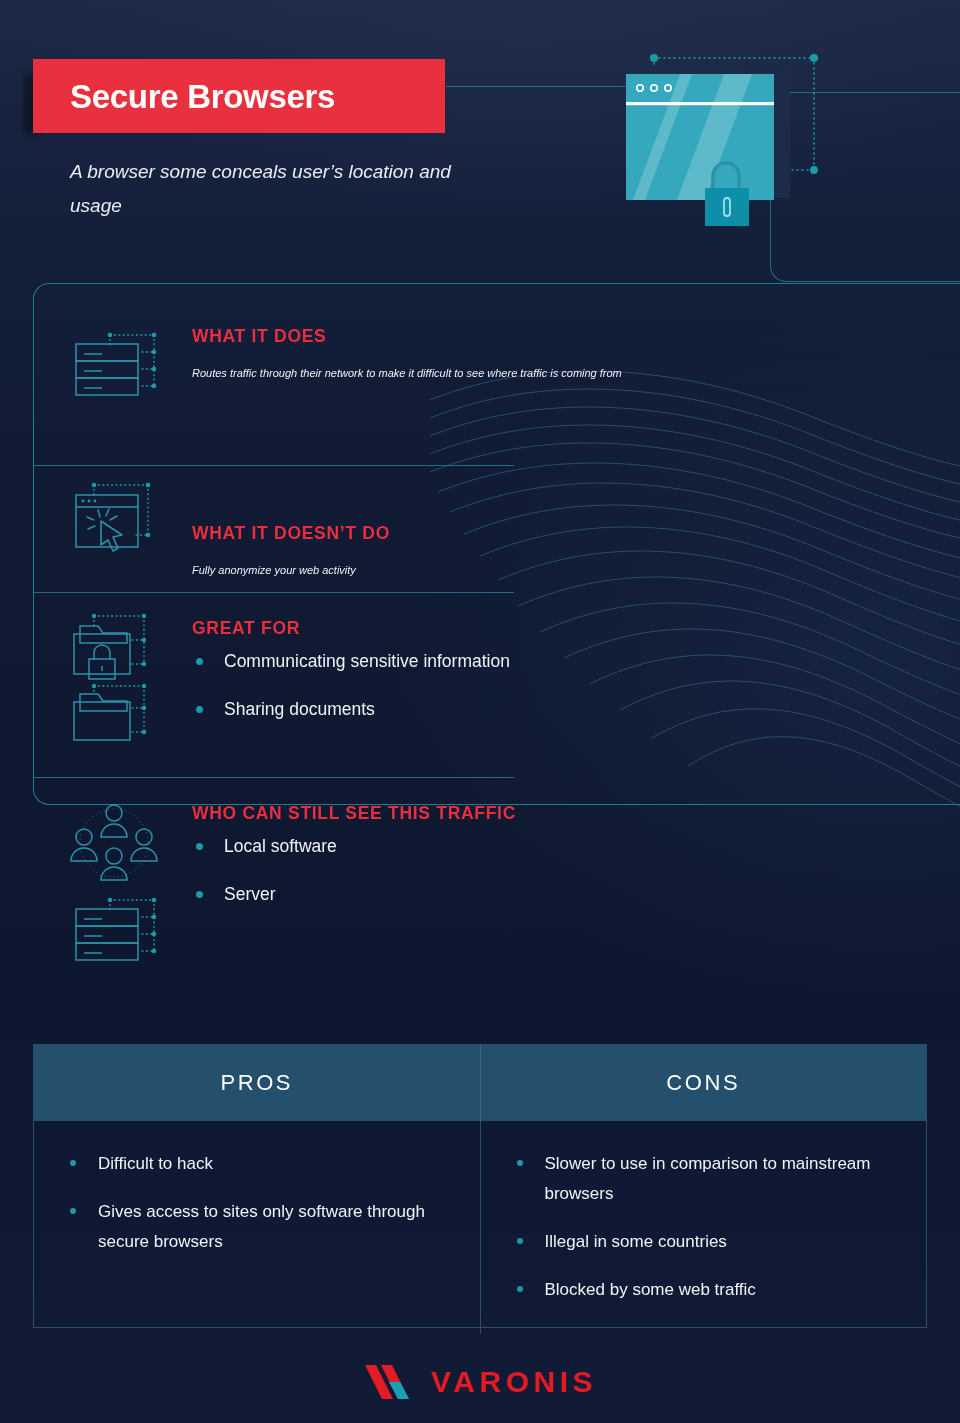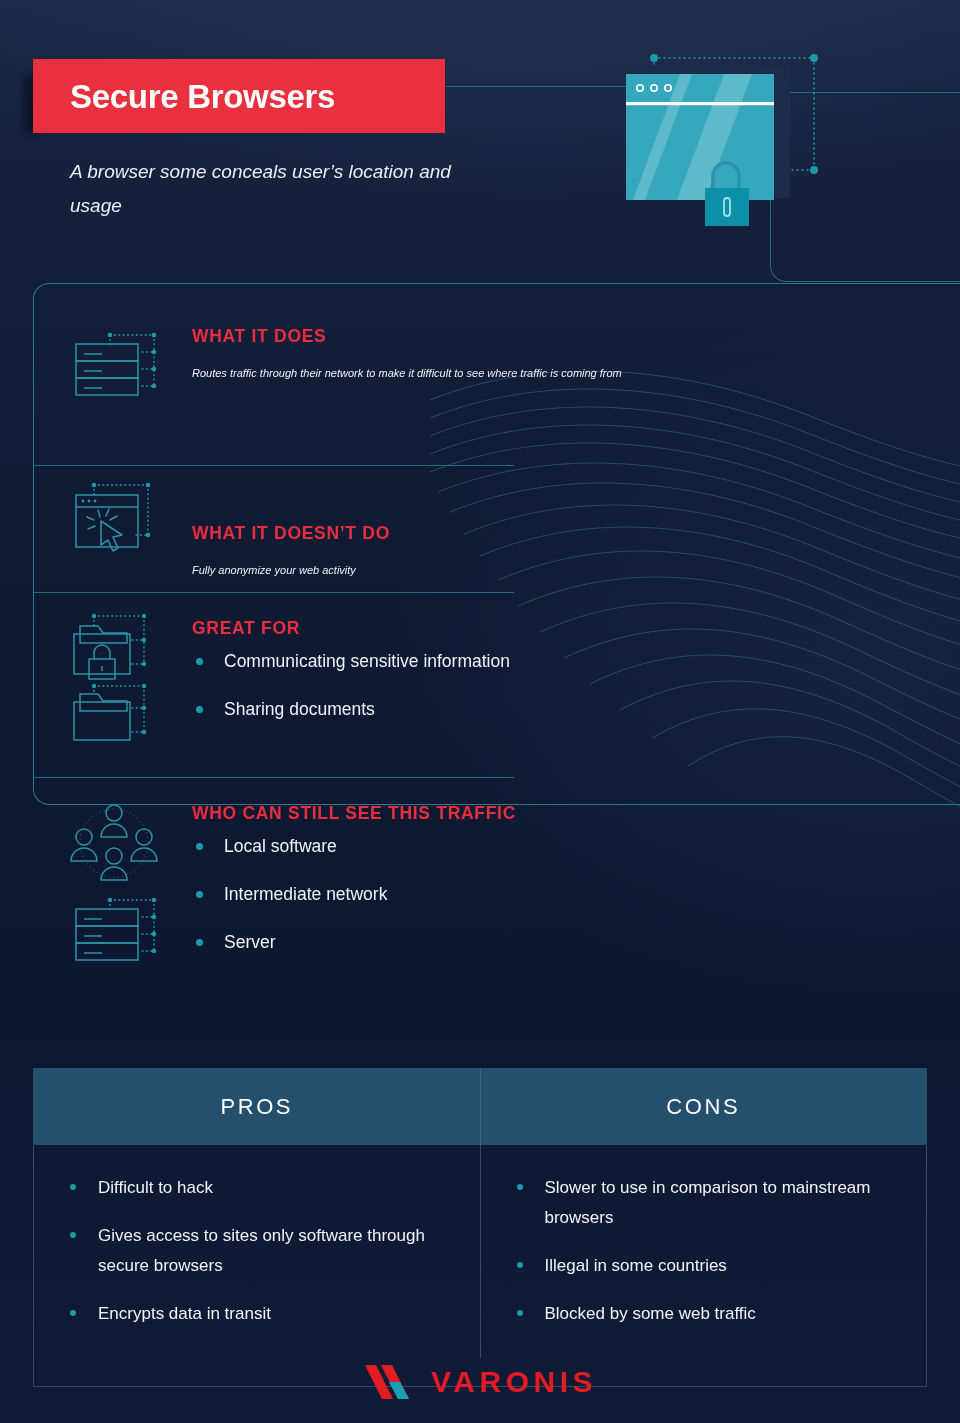--- a/index.html
+++ b/index.html
@@ -484,7 +484,6 @@
         <div class="sec-heading">WHO CAN STILL SEE THIS TRAFFIC</div>
         <ul class="sec-list">
           <li>Local software</li>
-          <li>Intermediate network</li>
           <li>Server</li>
         </ul>
       </div>

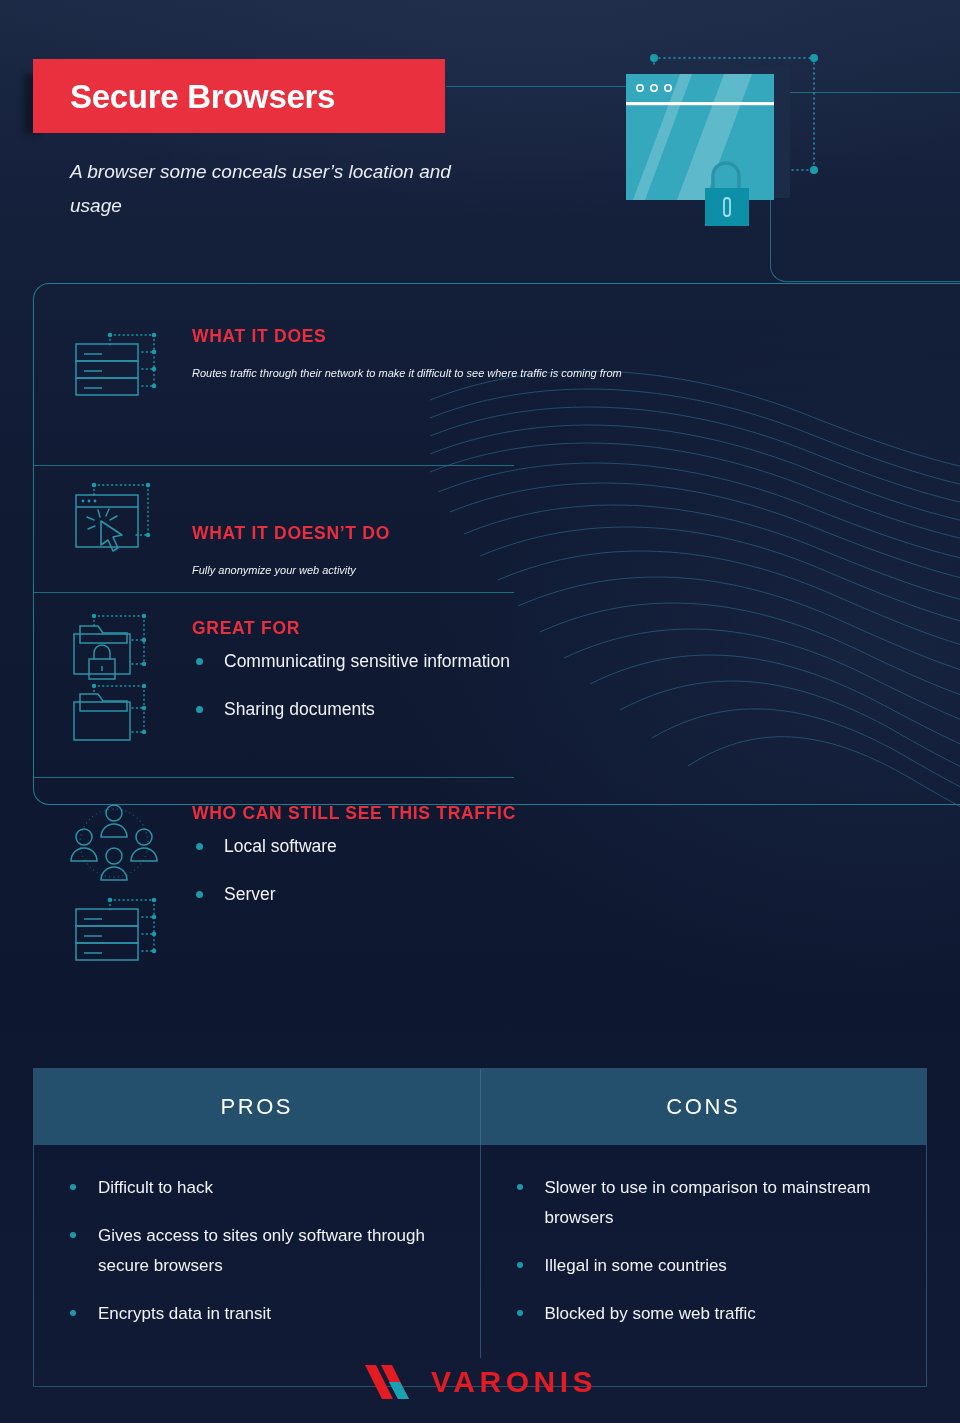--- a/index.html
+++ b/index.html
@@ -164,8 +164,8 @@
   
   #table {
     position: absolute;
-    top: 1068px; left: 33px;
-    width: 894px; height: 319px;
+    top: 1044px; left: 33px;
+    width: 894px; height: 284px;
     border: 1px solid #2a4f6d;
   }
   .tbl-head {

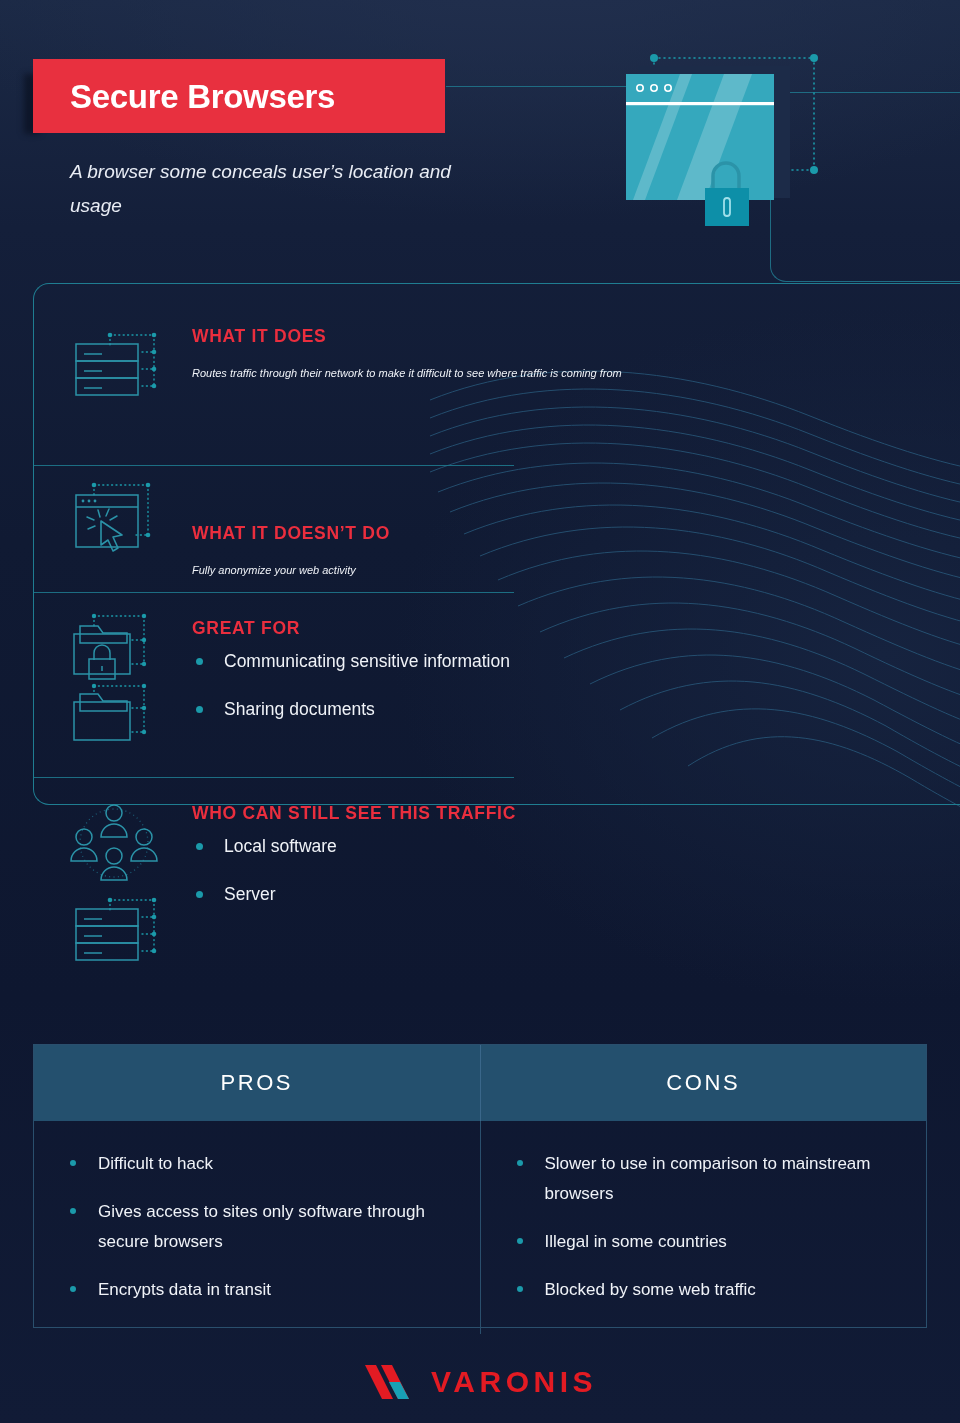--- a/index.html
+++ b/index.html
@@ -501,7 +501,6 @@
         <ul>
           <li>Difficult to hack</li>
           <li>Gives access to sites only software through secure browsers</li>
-          <li>Encrypts data in transit</li>
         </ul>
       </div>
       <div class="tbl-col">

